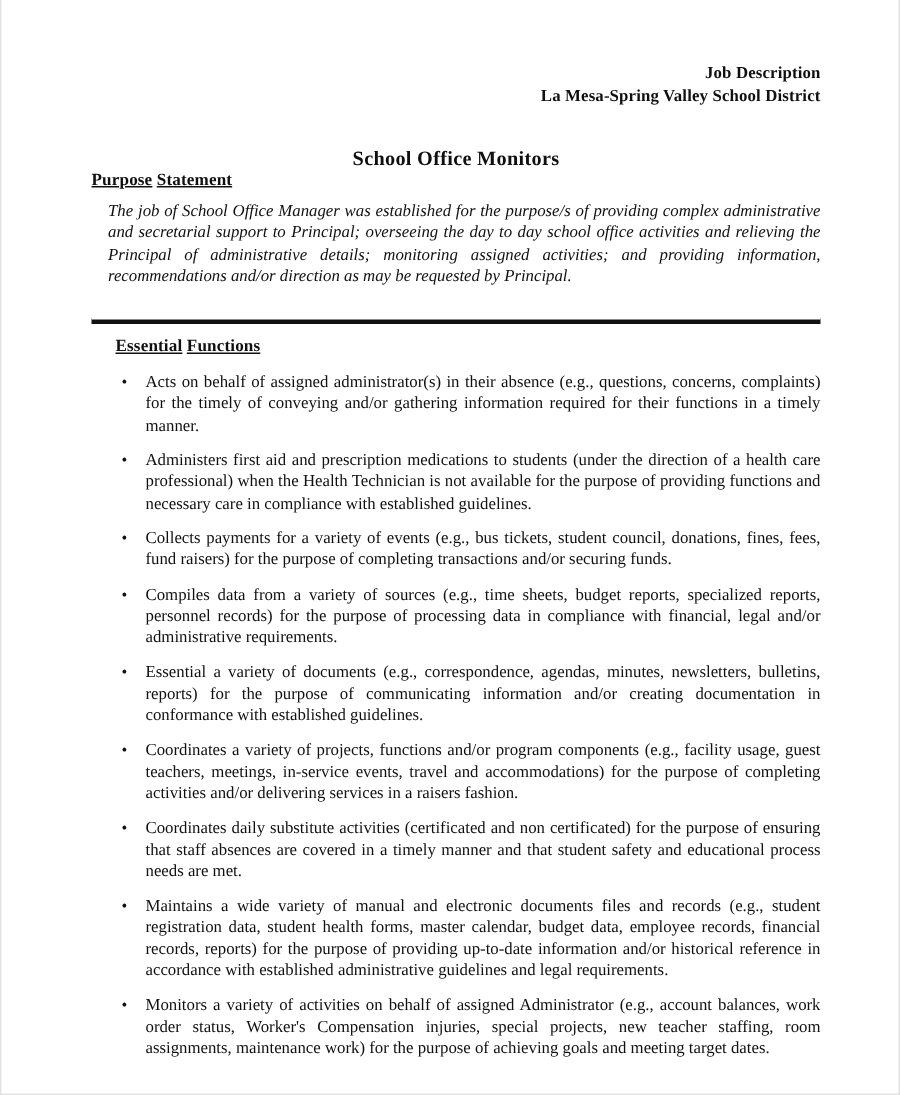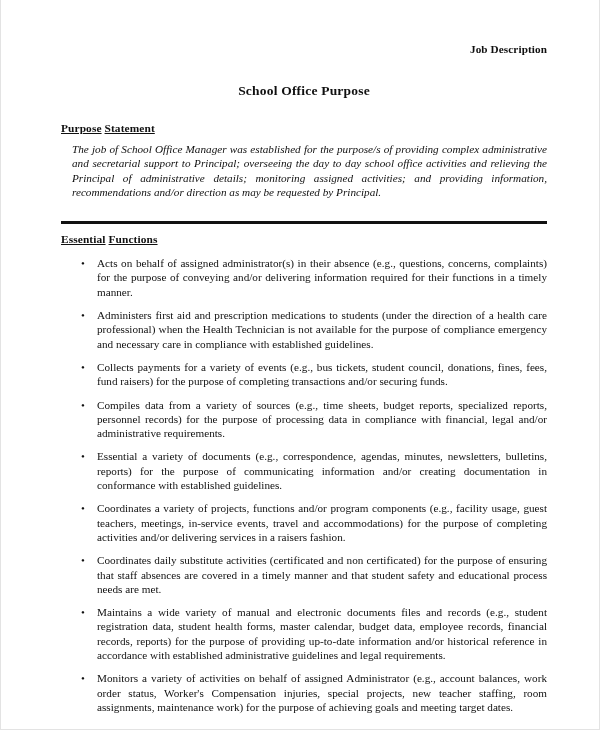--- a/index.html
+++ b/index.html
@@ -127,6 +127,7 @@
 
     <div class="doc-header">
       <div class="line1">Job Description</div>
+      <div class="line2">La Mesa-Spring Valley School District</div>
     </div>
 
     <div class="doc-title">School Office Purpose</div>

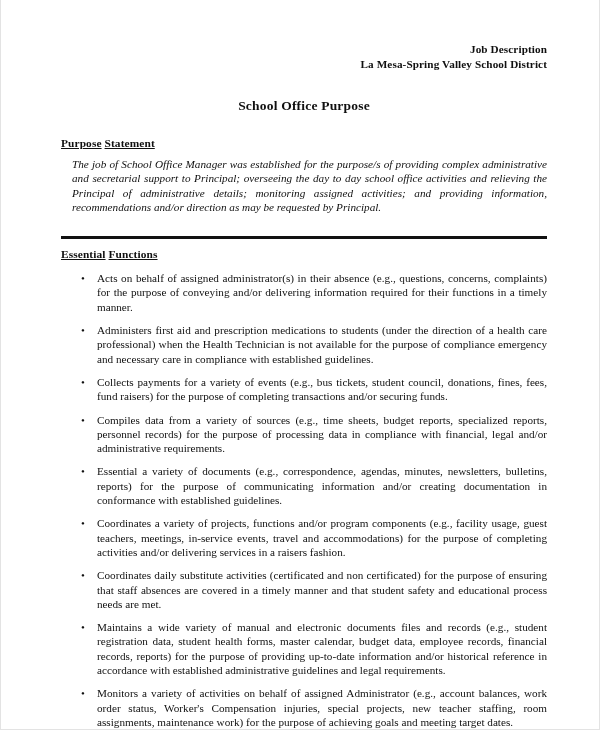--- a/index.html
+++ b/index.html
@@ -130,7 +130,7 @@
       <div class="line2">La Mesa-Spring Valley School District</div>
     </div>
 
-    <div class="doc-title">School Office Purpose</div>
+    <div class="doc-title">School Office Monitors</div>
 
     <div class="section-heading" id="purpose-heading"><span class="w">Purpose</span> <span class="w">Statement</span></div>
 

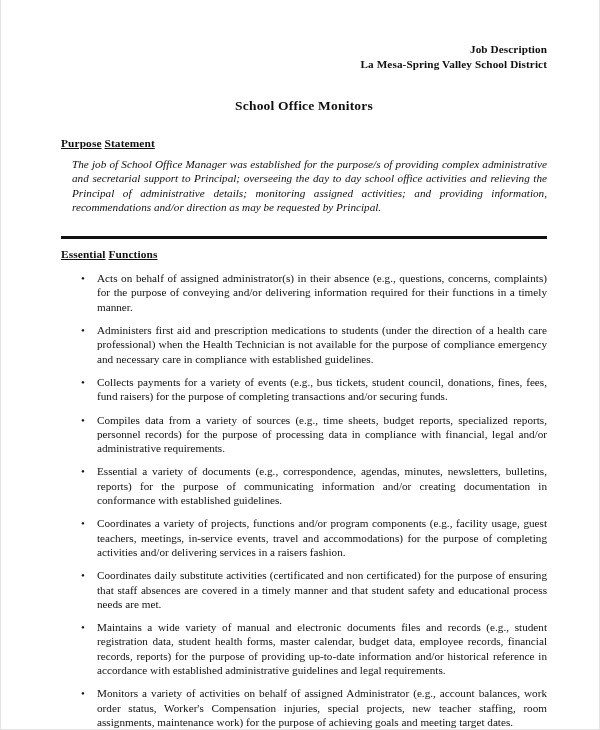--- a/index.html
+++ b/index.html
@@ -66,7 +66,6 @@
     text-underline-offset: 1px;
   }
   #purpose-heading {
-    margin-top: 23px;
   }
   #functions-heading {
     margin-top: 9px;

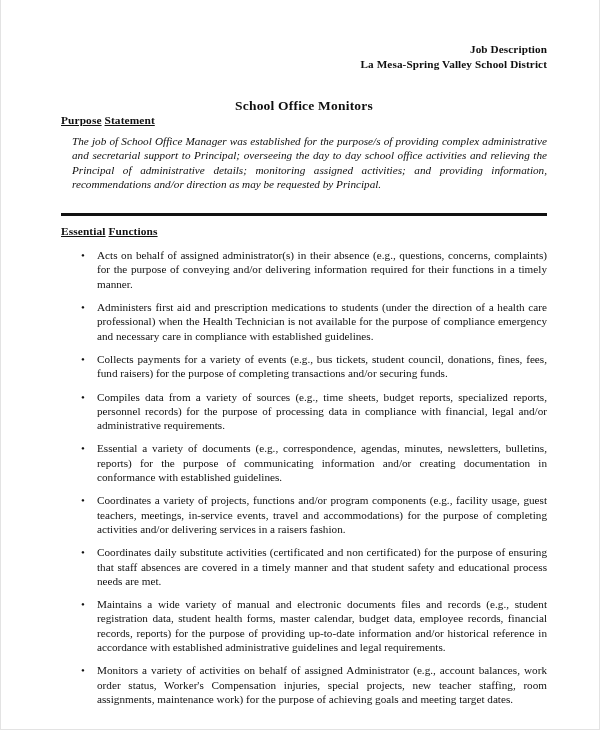--- a/index.html
+++ b/index.html
@@ -69,6 +69,7 @@
   }
   #functions-heading {
     margin-top: 9px;
+    margin-left: 16px;
   }
 
   

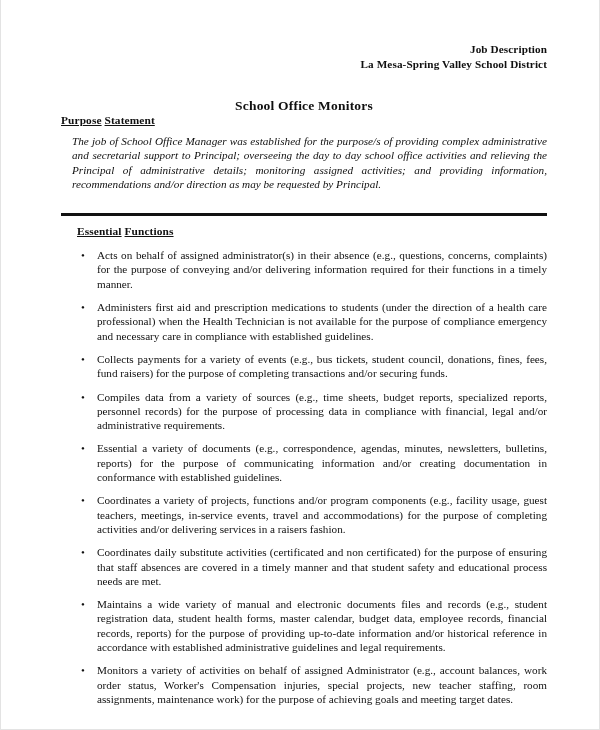--- a/index.html
+++ b/index.html
@@ -143,7 +143,7 @@
     <ul class="bullet-list" id="essential-functions-list">
         <li class="bullet-item">
           <span class="bullet-marker">•</span>
-          <span class="bullet-text">Acts on behalf of assigned administrator(s) in their absence (e.g., questions, concerns, complaints) for the purpose of conveying and/or delivering information required for their functions in a timely manner.</span>
+          <span class="bullet-text">Acts on behalf of assigned administrator(s) in their absence (e.g., questions, concerns, complaints) for the timely of conveying and/or gathering information required for their functions in a timely manner.</span>
         </li>
         <li class="bullet-item">
           <span class="bullet-marker">•</span>

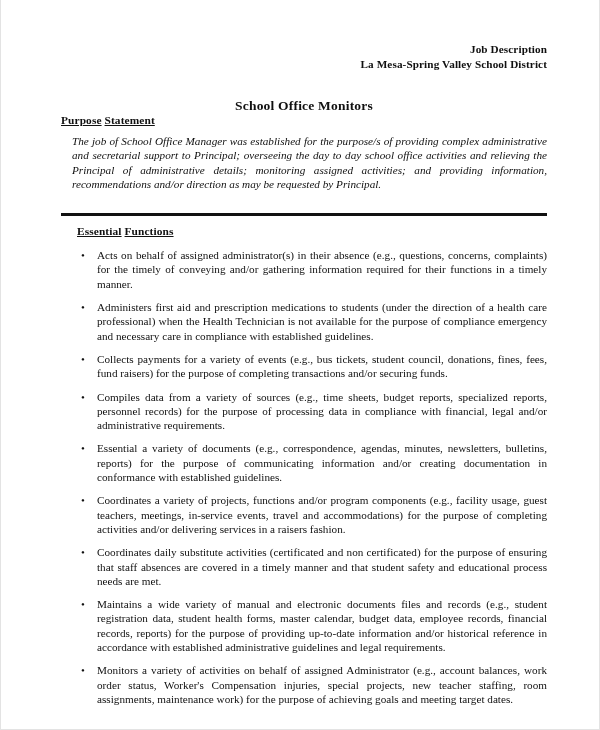--- a/index.html
+++ b/index.html
@@ -147,7 +147,7 @@
         </li>
         <li class="bullet-item">
           <span class="bullet-marker">•</span>
-          <span class="bullet-text">Administers first aid and prescription medications to students (under the direction of a health care professional) when the Health Technician is not available for the purpose of compliance emergency and necessary care in compliance with established guidelines.</span>
+          <span class="bullet-text">Administers first aid and prescription medications to students (under the direction of a health care professional) when the Health Technician is not available for the purpose of providing functions and necessary care in compliance with established guidelines.</span>
         </li>
         <li class="bullet-item">
           <span class="bullet-marker">•</span>

